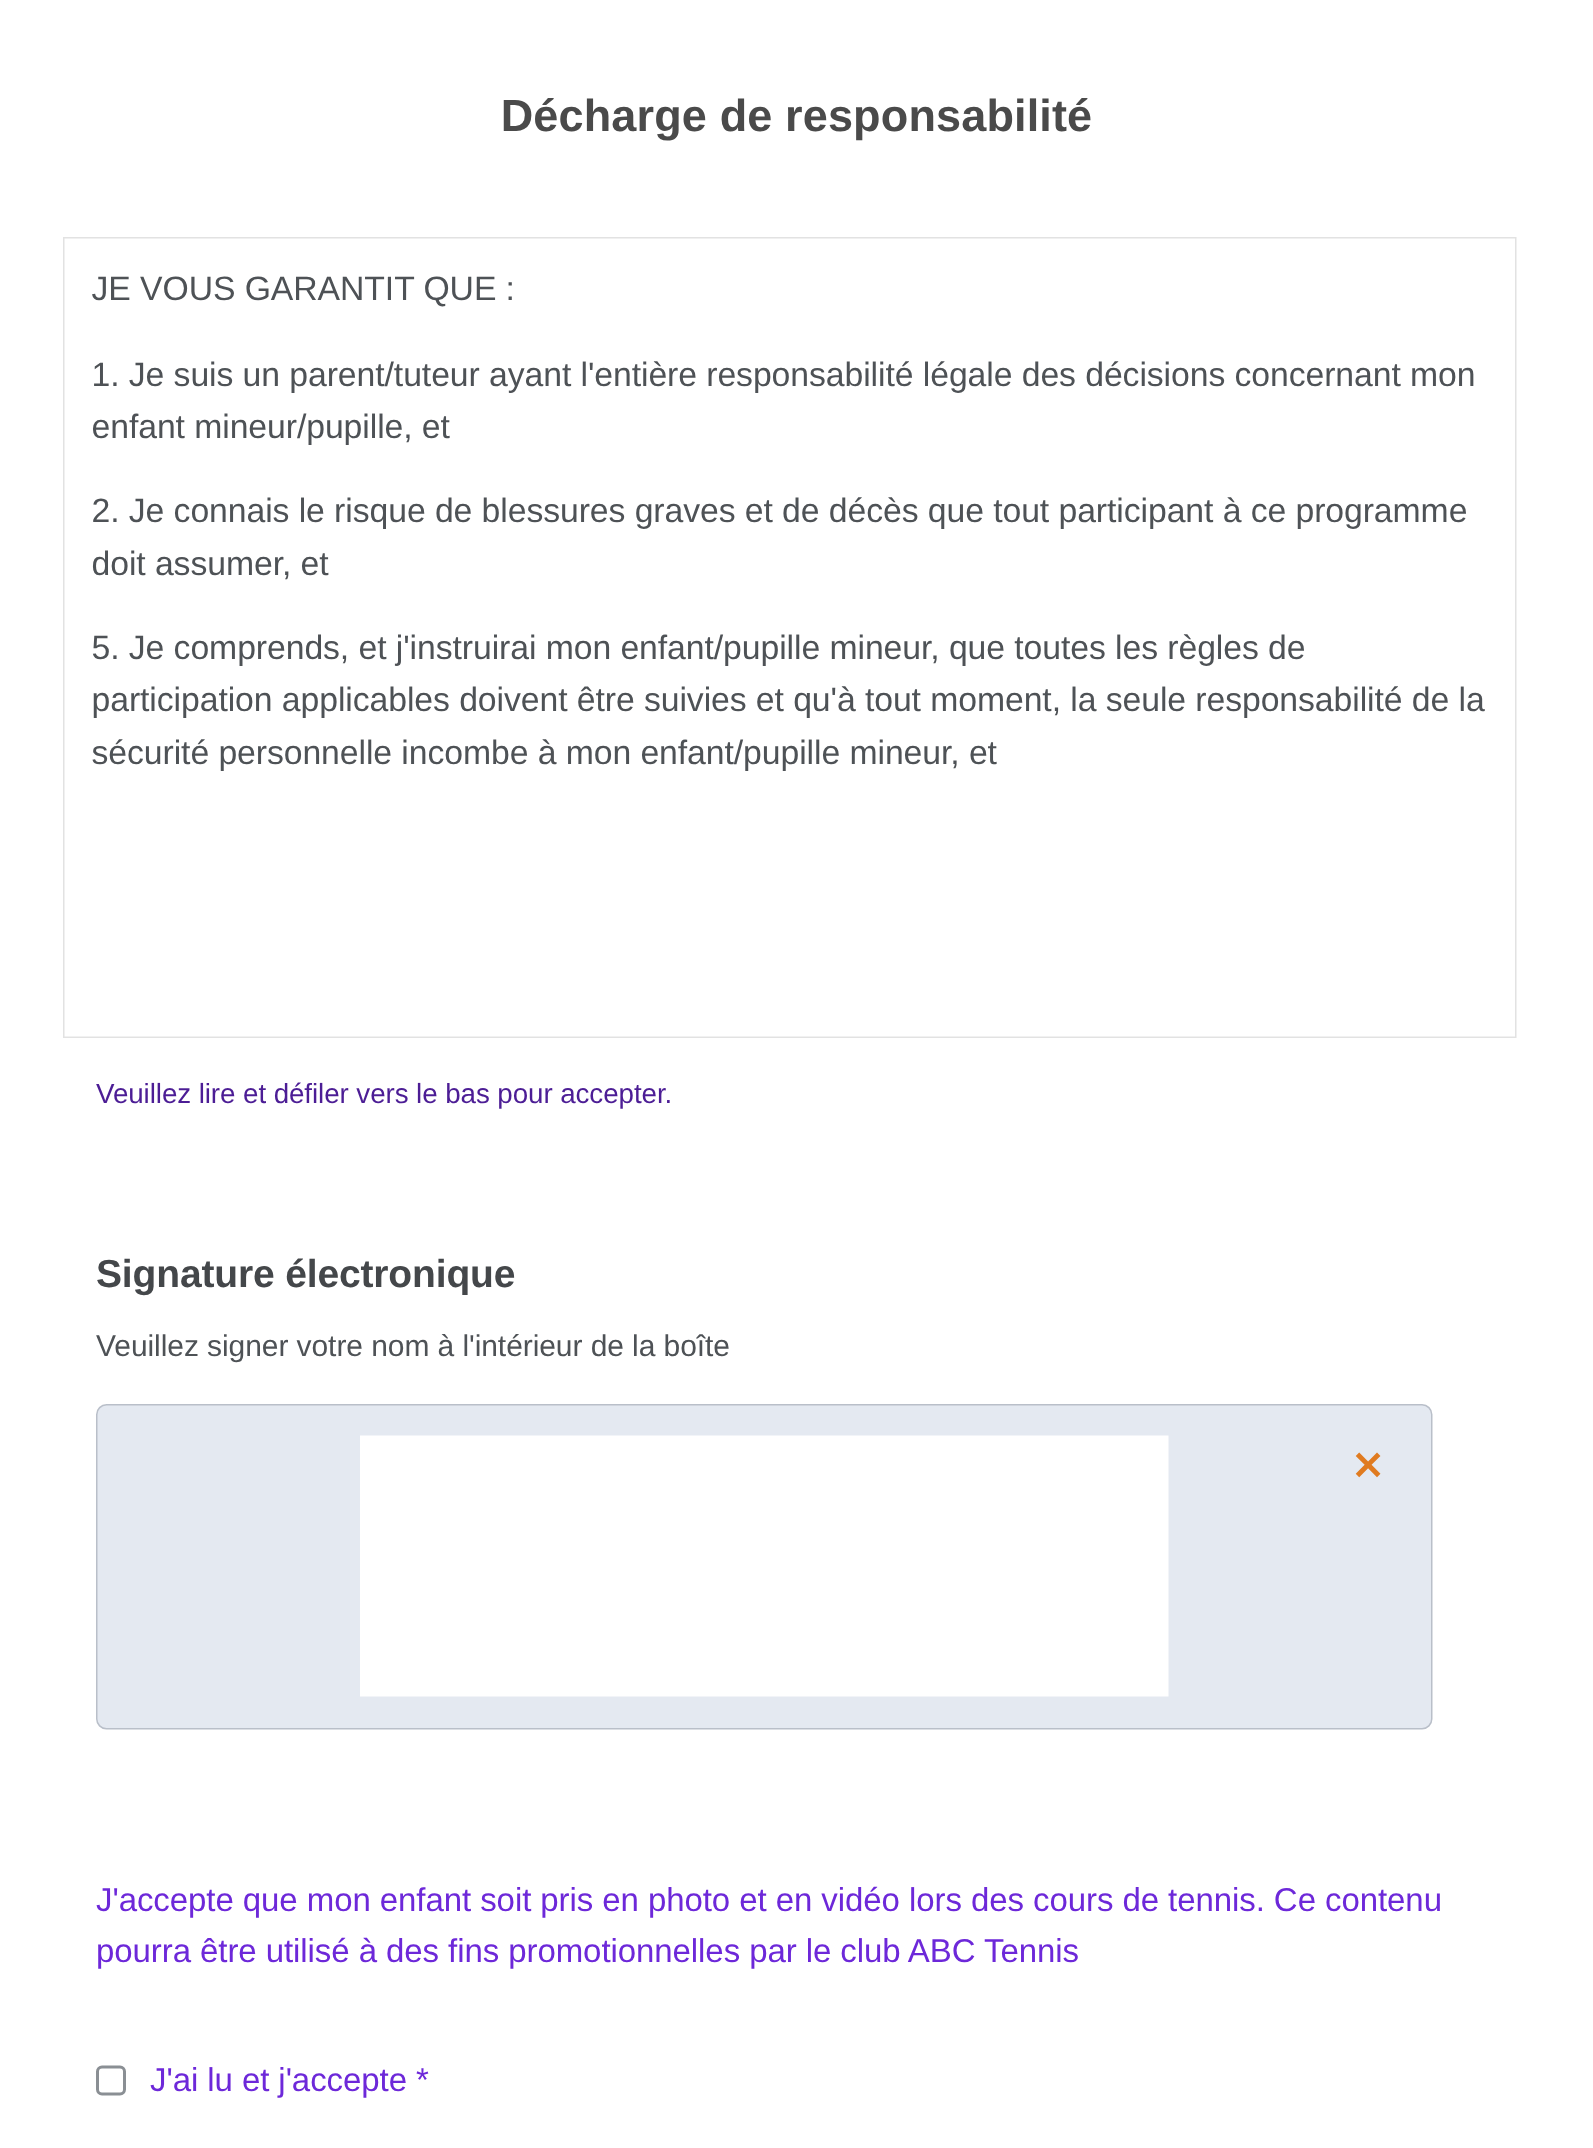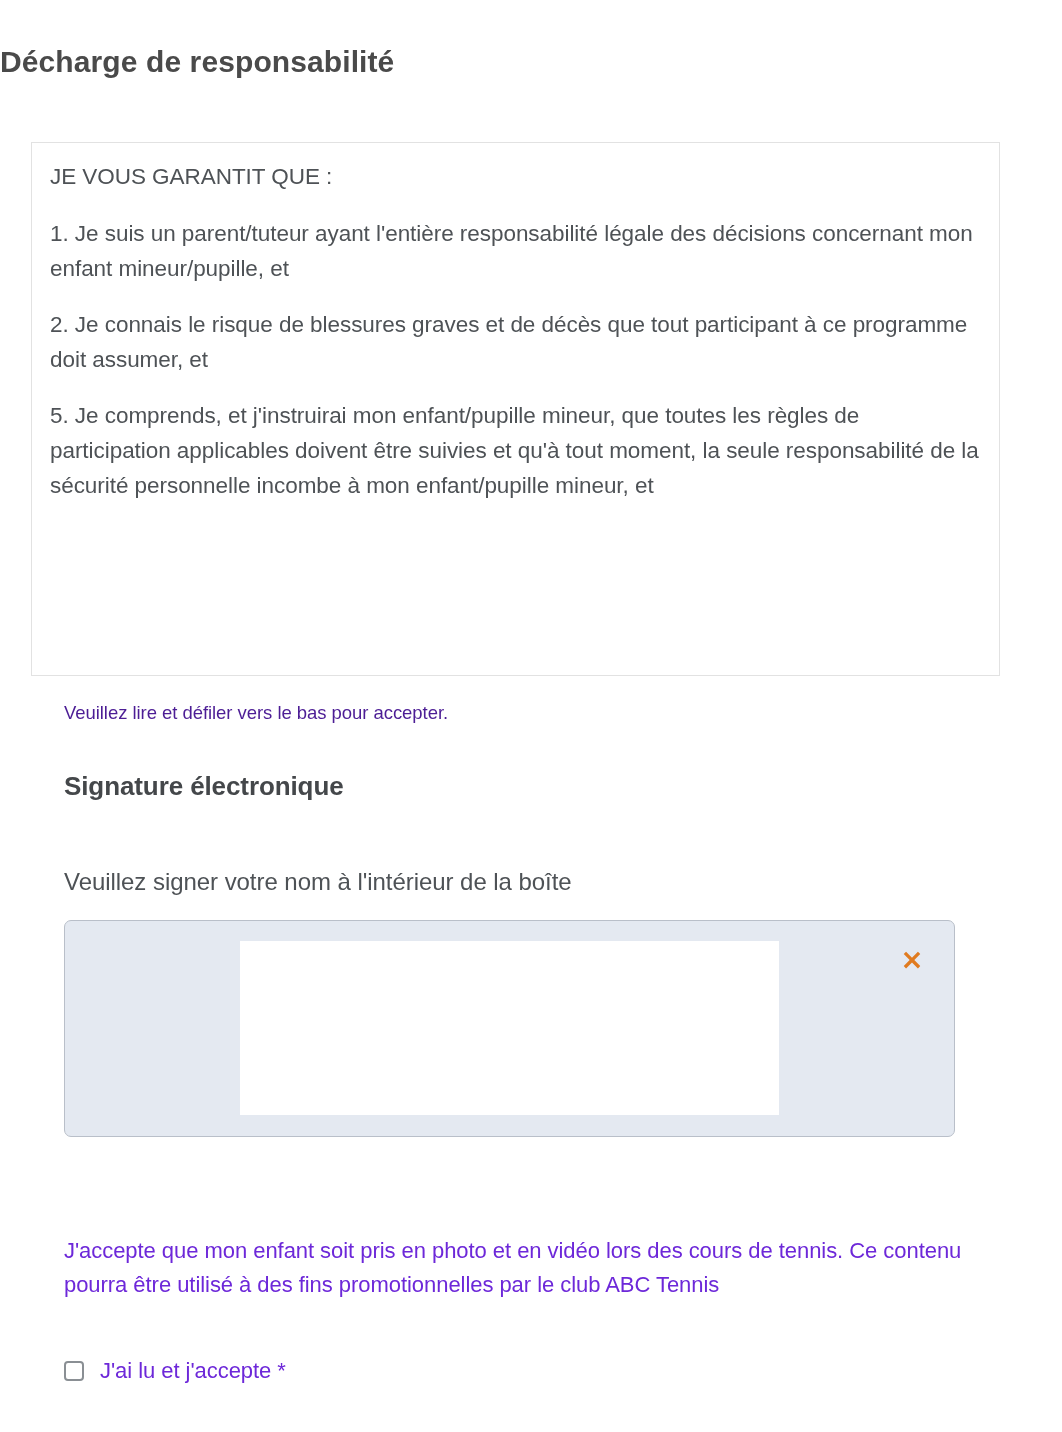--- a/index.html
+++ b/index.html
@@ -25,8 +25,9 @@
 
   
   .page-title {
-    margin: 0;
+    margin: 16px;
     padding-top: 44px;
+    text-align: center;
     font-size: 30px;
     font-weight: bold;
     letter-spacing: 0.1px;

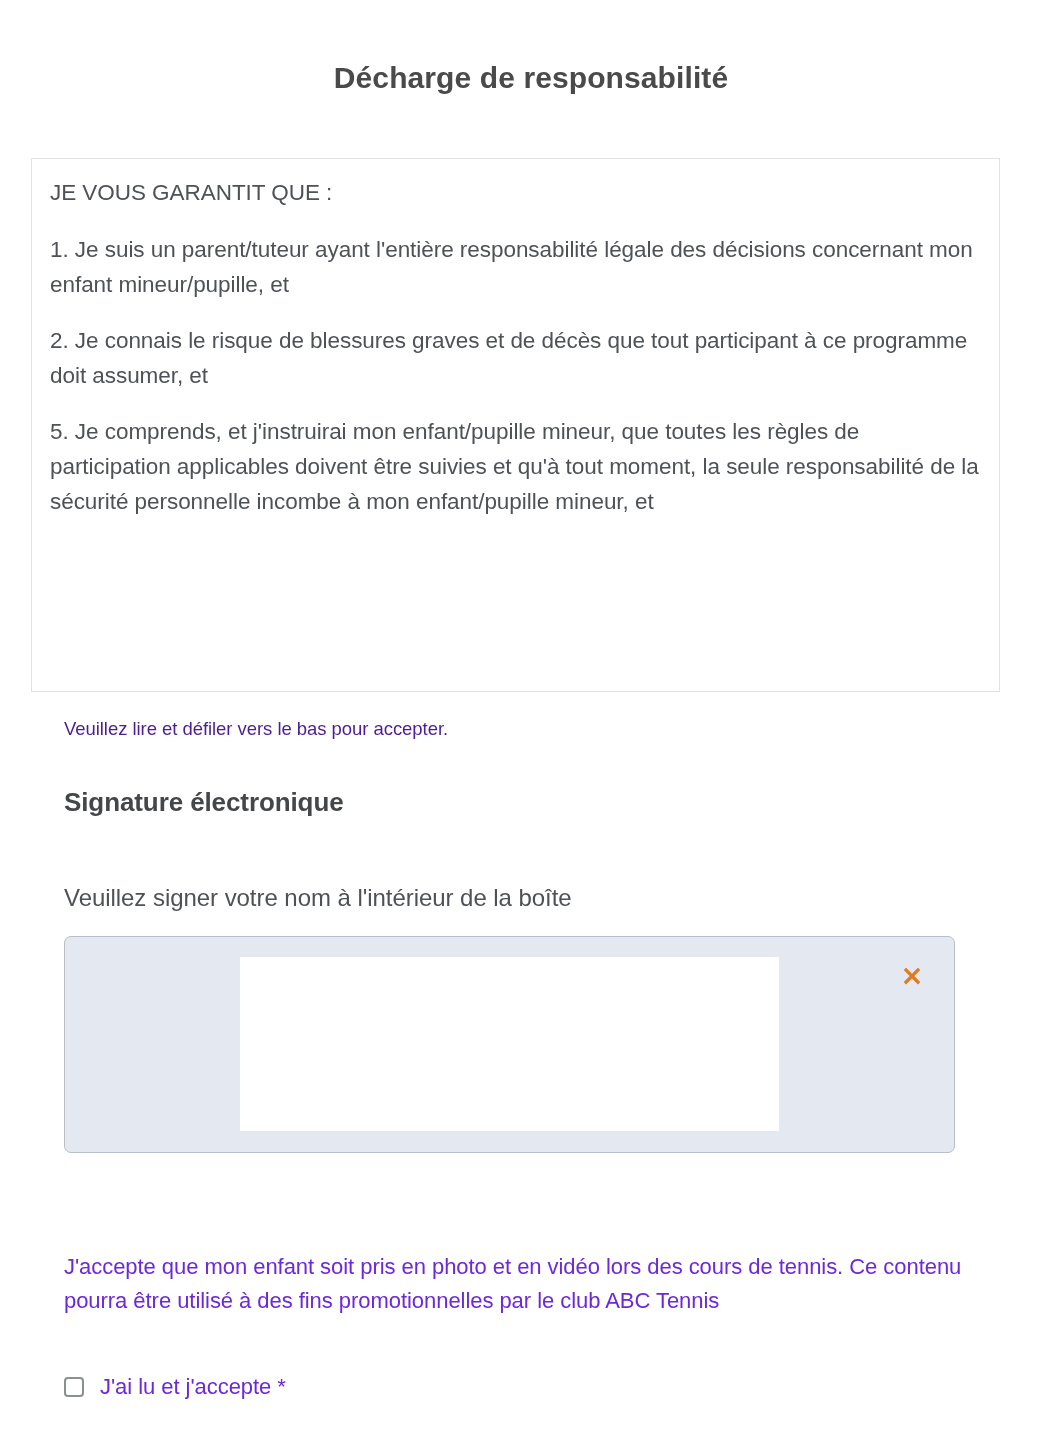--- a/index.html
+++ b/index.html
@@ -38,7 +38,7 @@
   
   .waiver-box {
     position: absolute;
-    left: 31px;
+    left: 42px;
     top: 142px;
     width: 969px;
     height: 534px;

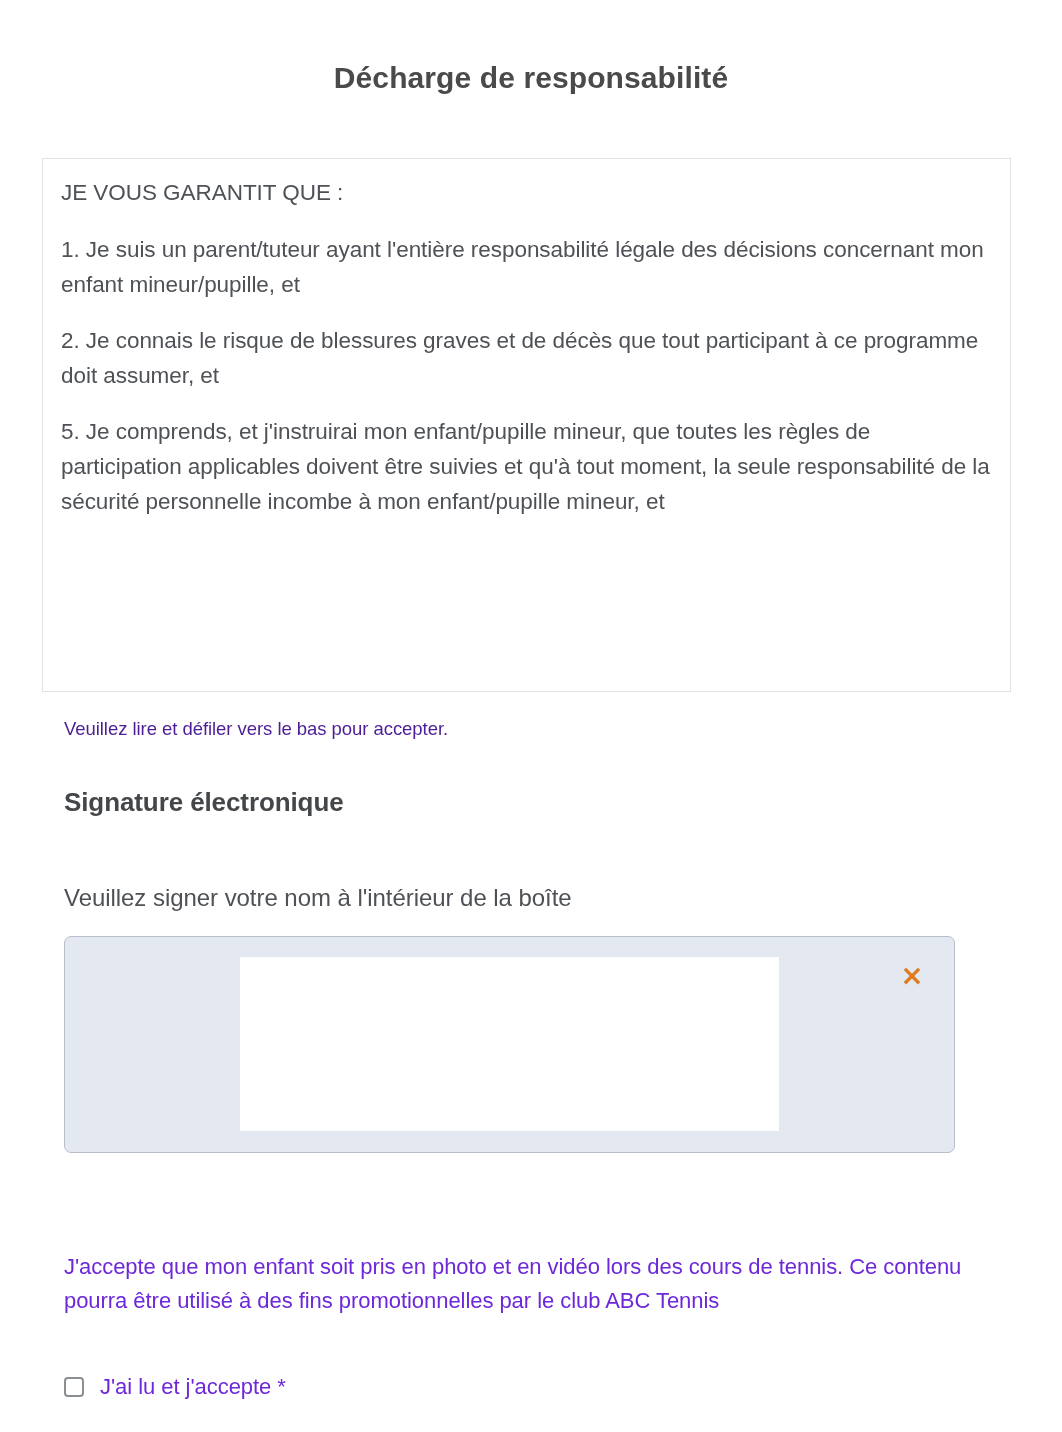--- a/index.html
+++ b/index.html
@@ -75,7 +75,7 @@
   .sig-heading {
     position: absolute;
     left: 64px;
-    top: 769px;
+    top: 816px;
     margin: 0;
     font-size: 26px;
     font-weight: bold;

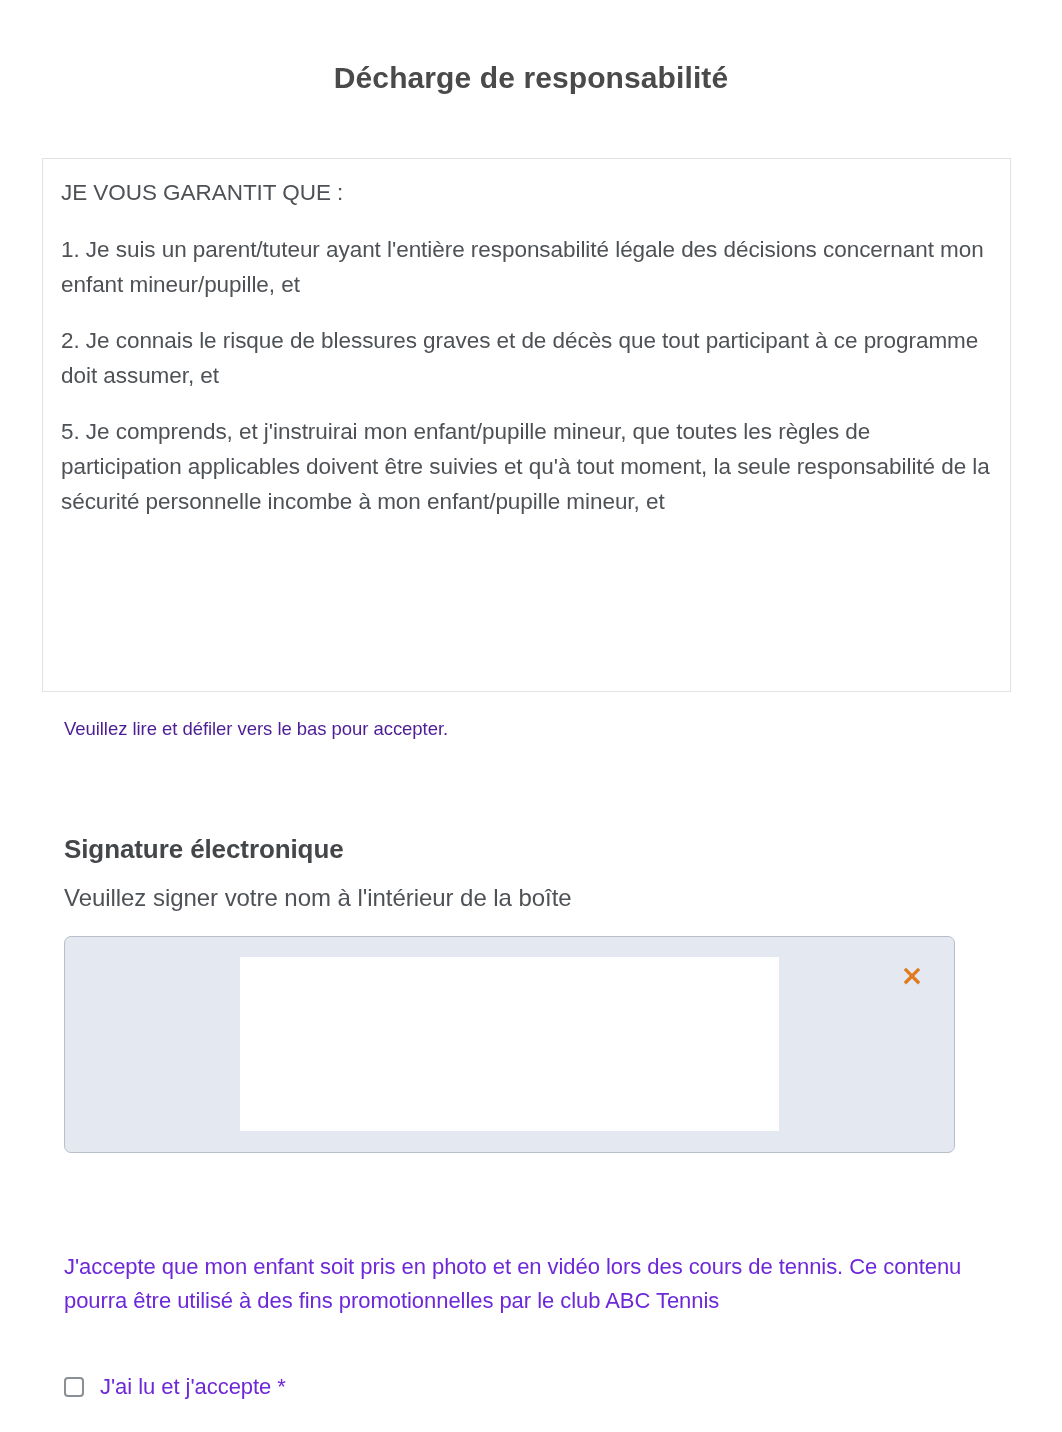--- a/index.html
+++ b/index.html
@@ -87,7 +87,7 @@
     position: absolute;
     left: 64px;
     top: 866px;
-    font-size: 24px;
+    font-size: 20px;
     line-height: 32px;
     color: #4e5256;
     letter-spacing: -0.05px;

